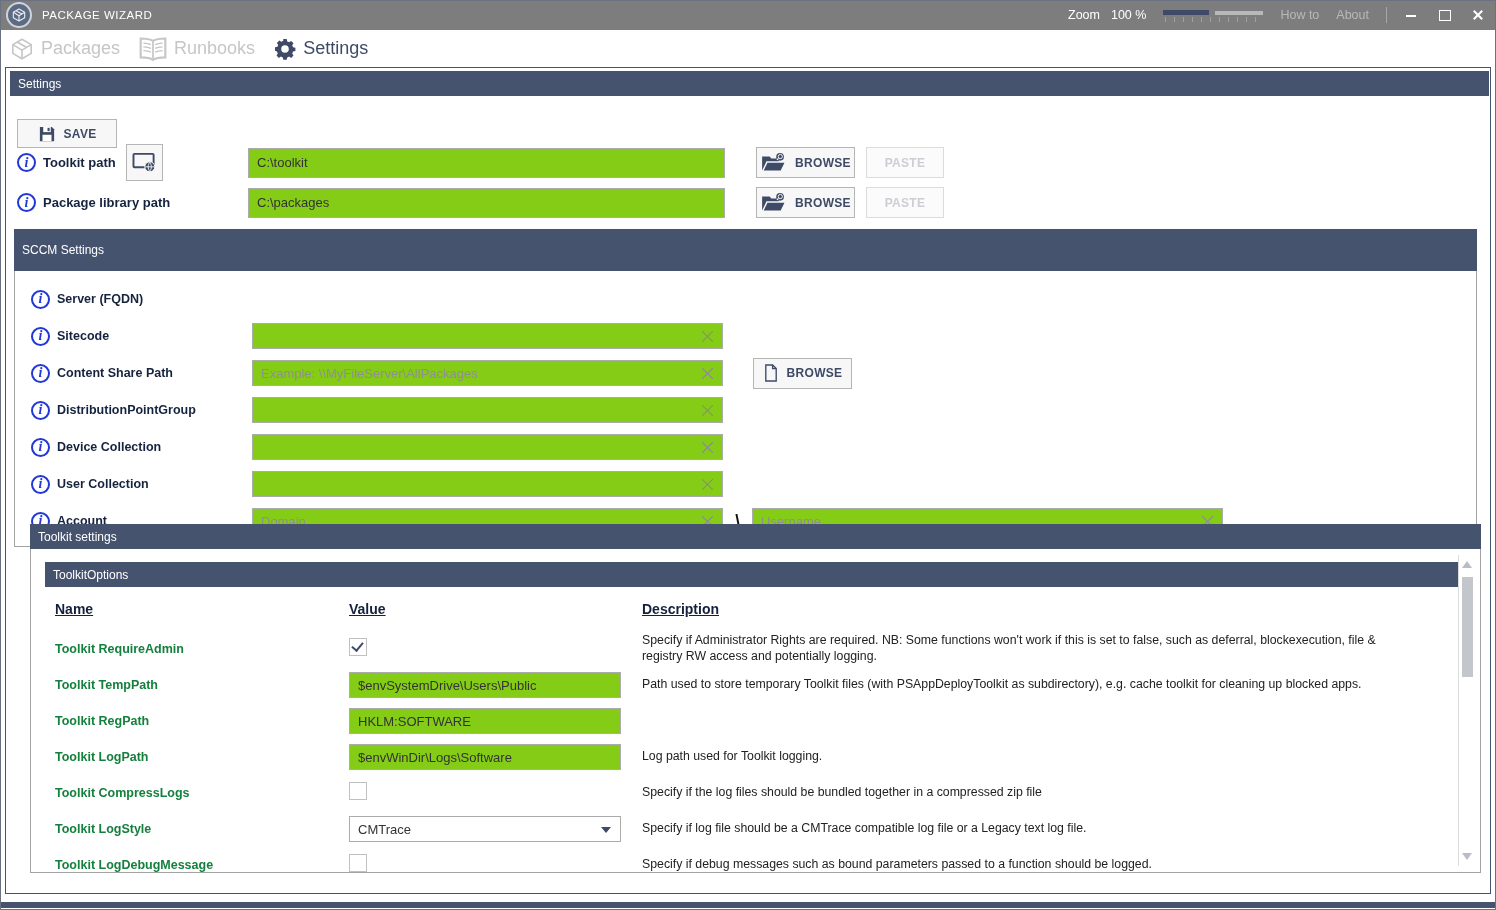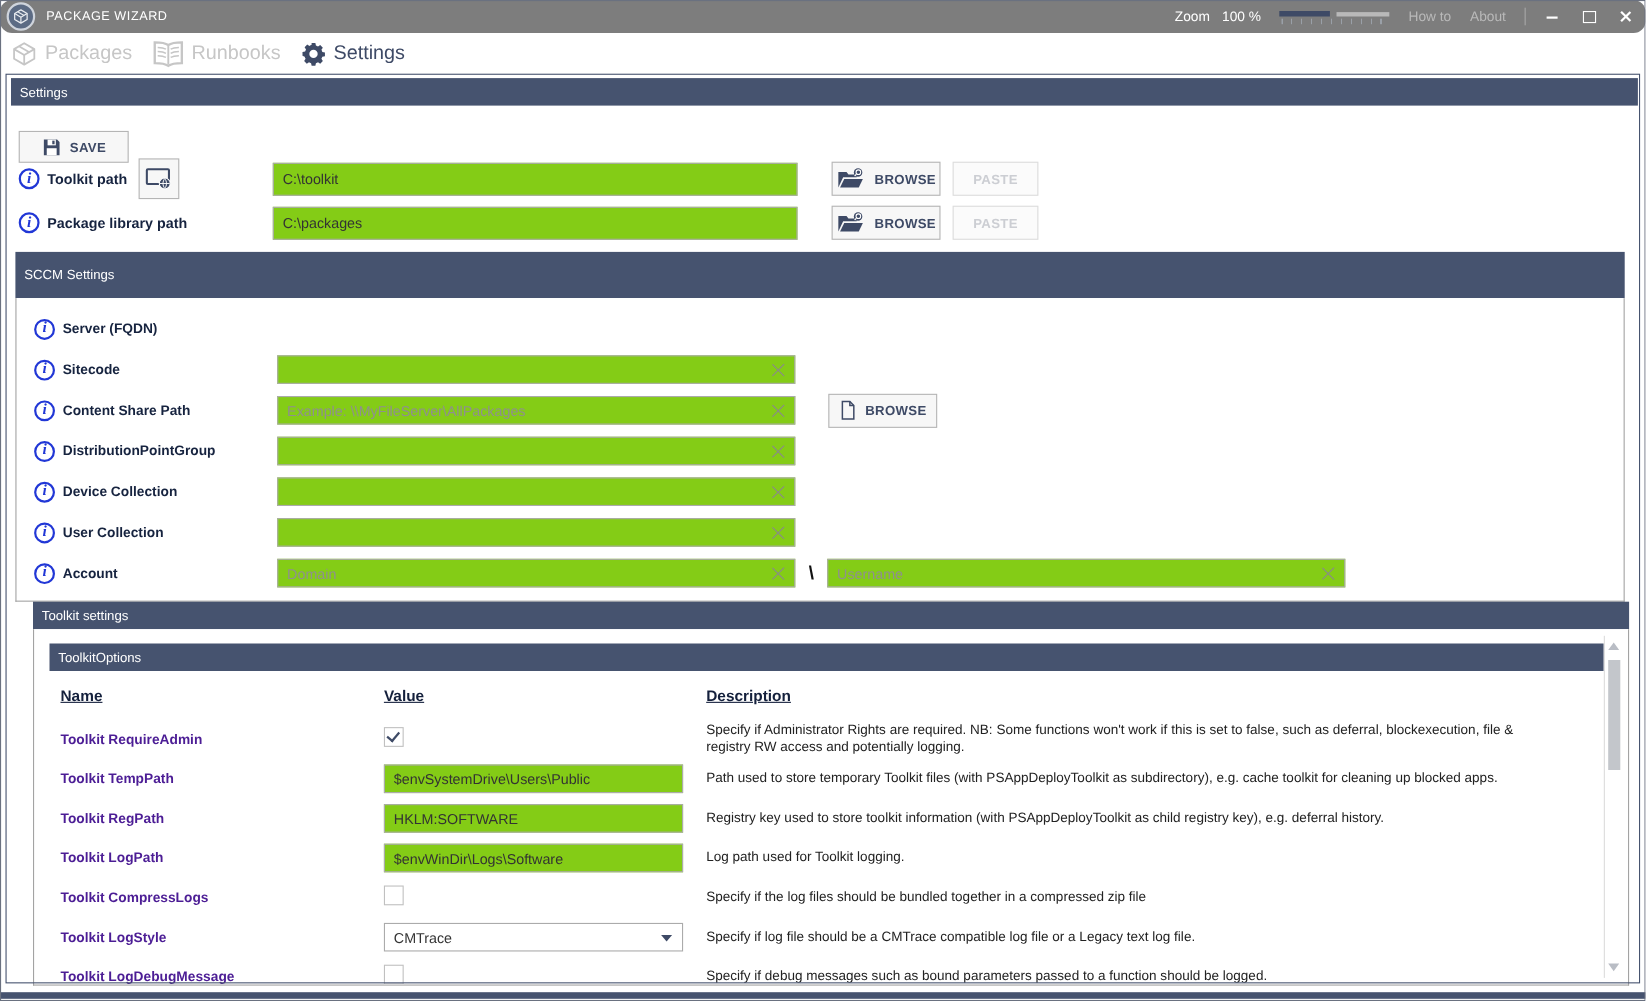--- a/index.html
+++ b/index.html
@@ -8,7 +8,7 @@
 
   
   .titlebar { position:absolute; left:0; top:0; width:1496px; height:30px;
-    background:#7d7d7d; display:flex; align-items:center; z-index:10;border-radius:11px; }
+    background:#7d7d7d; display:flex; align-items:center; z-index:10; }
   .logo-circle { width:26px; height:26px; border-radius:50%; background:#5c6b84;
     border:2px solid #cfd4dc; margin-left:6px; display:flex; align-items:center; justify-content:center; color:#e8ebef; }
   .logo-circle svg { width:16px; height:16px; }

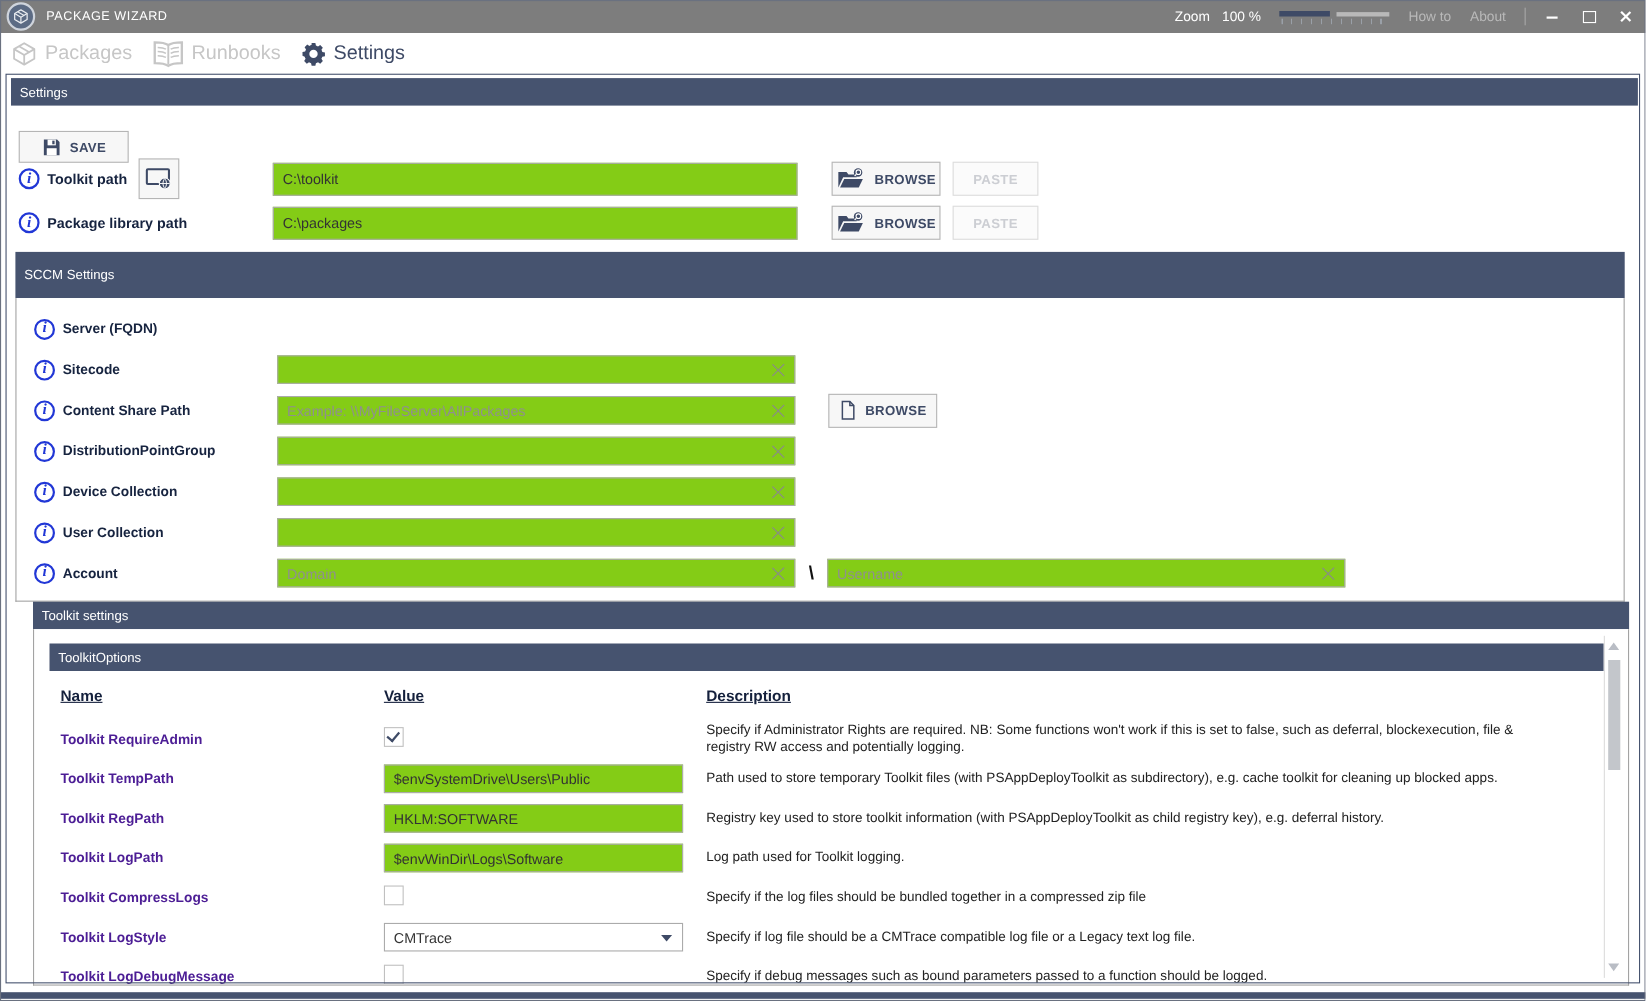--- a/index.html
+++ b/index.html
@@ -88,7 +88,7 @@
   .acct-user { width:267px; height:26px; }
 
   
-  .toolkit-panel { position:absolute; left:14px; top:547px; width:1467px; height:349px;padding-left:16px; }
+  .toolkit-panel { position:absolute; left:14px; top:524px; width:1467px; height:349px;padding-left:16px; }
   .toolkit-panel .section-header { height:25px; }
   .toolkit-body { position:relative; border:1px solid #a3a3a3; border-top:none; height:324px; background:#fff; overflow:hidden; }
   .toolkit-options-bar { position:absolute; left:14px; top:13px; width:1413px; height:25px; }

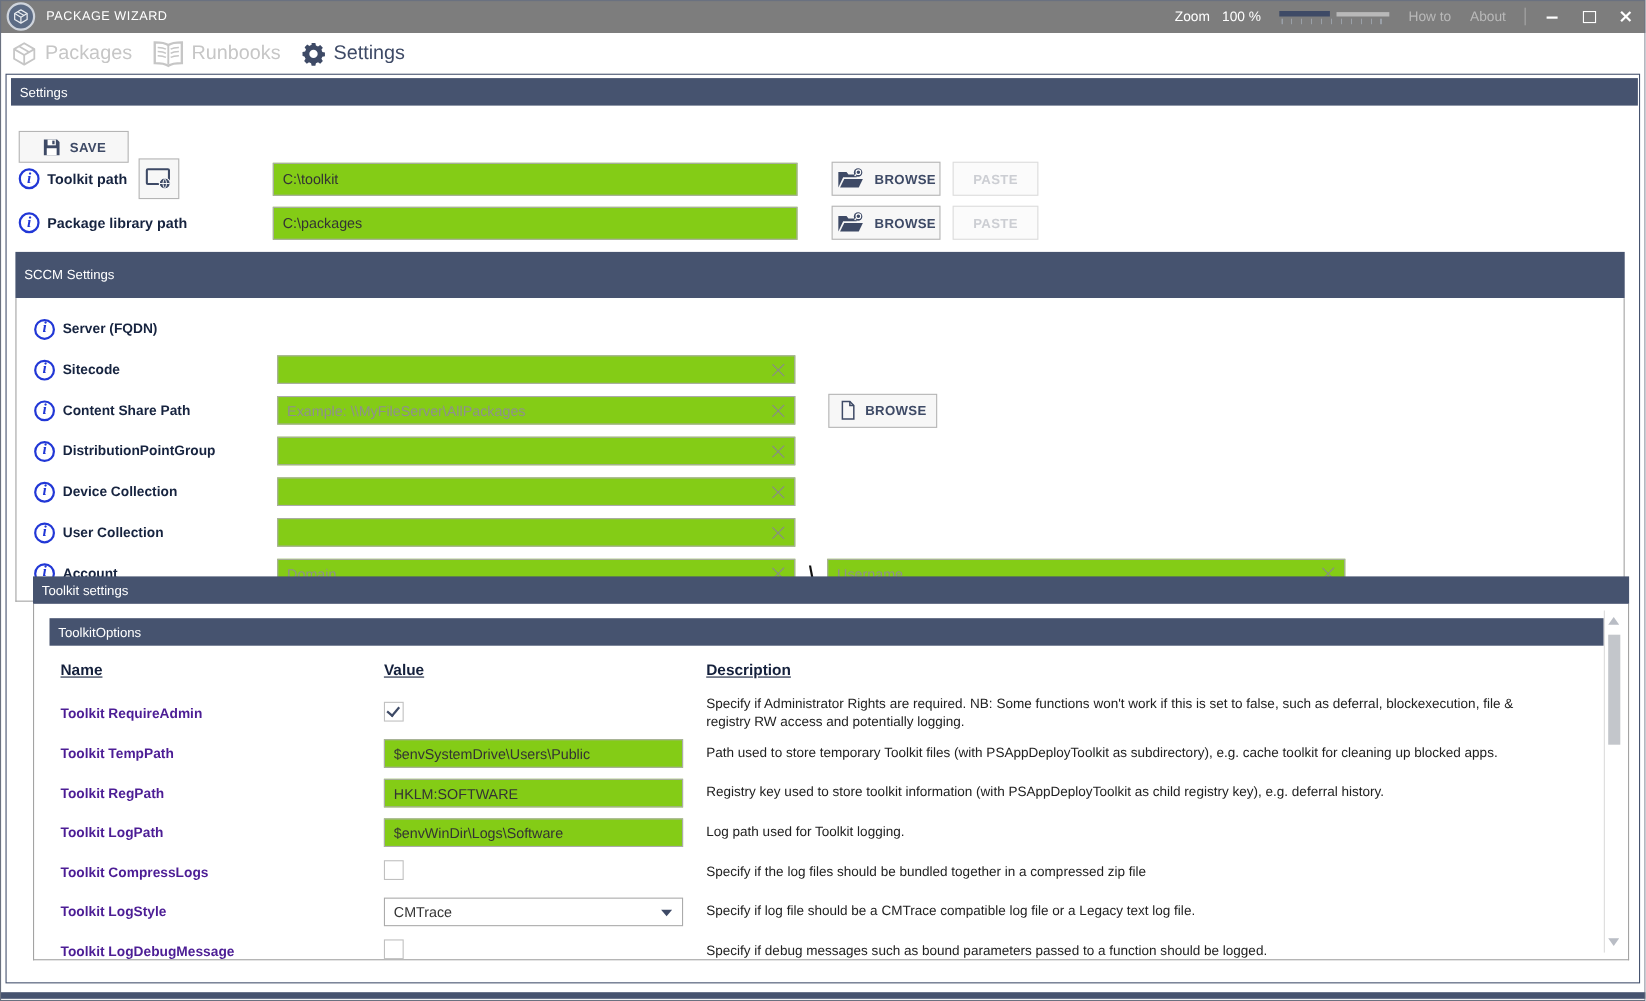--- a/index.html
+++ b/index.html
@@ -96,7 +96,7 @@
   .tk-head { display:grid; grid-template-columns:294px 293px 1fr; margin-bottom:14px; }
   .tk-head span { font-weight:bold; font-size:14px; color:#14203c; text-decoration:underline; }
   .tk-row { display:grid; grid-template-columns:294px 293px 1fr; align-items:center; min-height:36px; }
-  .tk-name { font-weight:bold; font-size:12.5px; color:#4c1d95; }
+  .tk-name { font-weight:bold; font-size:12.5px; color:#15803d; }
   .tk-desc { font-size:12.3px; color:#222; line-height:1.3; padding-right:6px; }
   .tk-input-box { width:272px; height:26px; }
   .checkbox { width:18px; height:18px; border:1px solid #c0c0c0; background:#fff; position:relative; display:inline-block; cursor:pointer; }

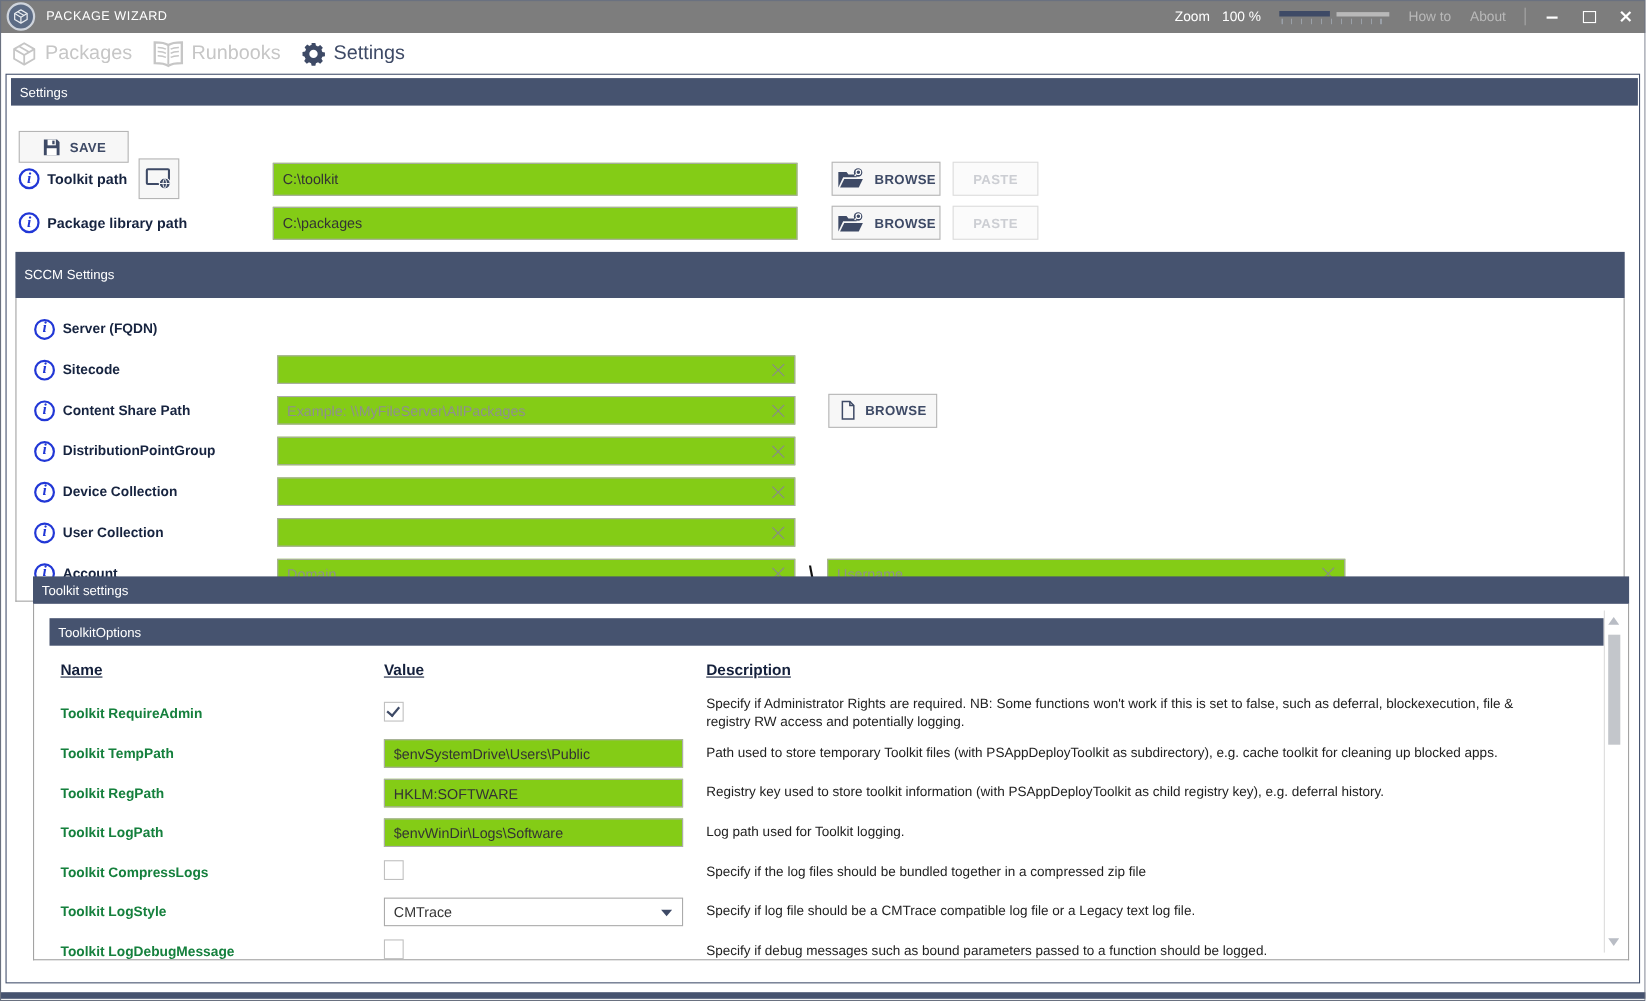--- a/index.html
+++ b/index.html
@@ -354,7 +354,6 @@
             <div class="tk-value">
               <div class="tk-input-box"><input class="text-input" value="HKLM:SOFTWARE" style=""></div>
             </div>
-            <div class="tk-desc">Registry key used to store toolkit information (with PSAppDeployToolkit as child registry key), e.g. deferral history.</div>
           </div>
           <div class="tk-row">
             <div class="tk-name">Toolkit LogPath</div>

